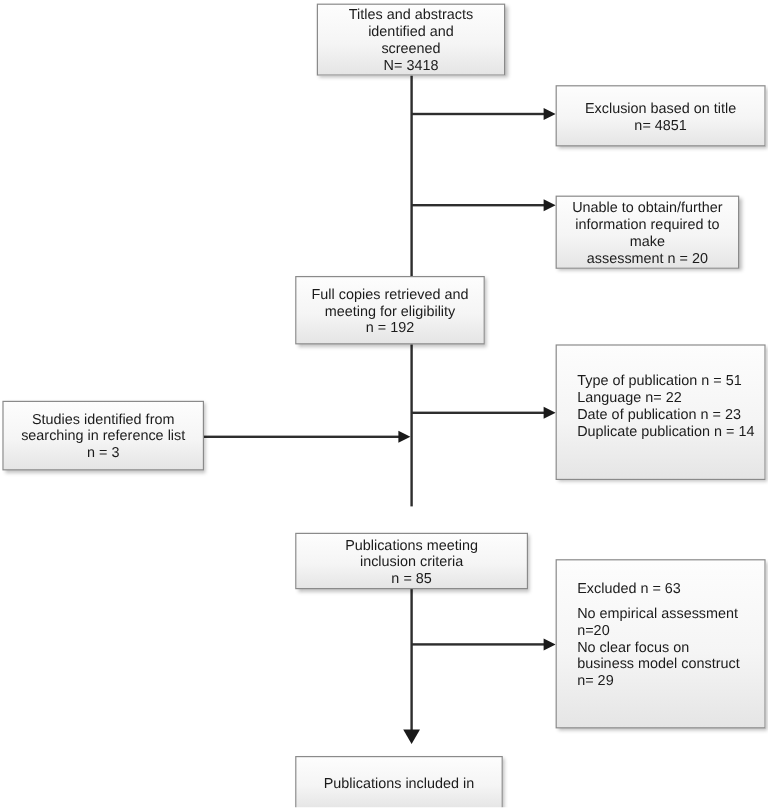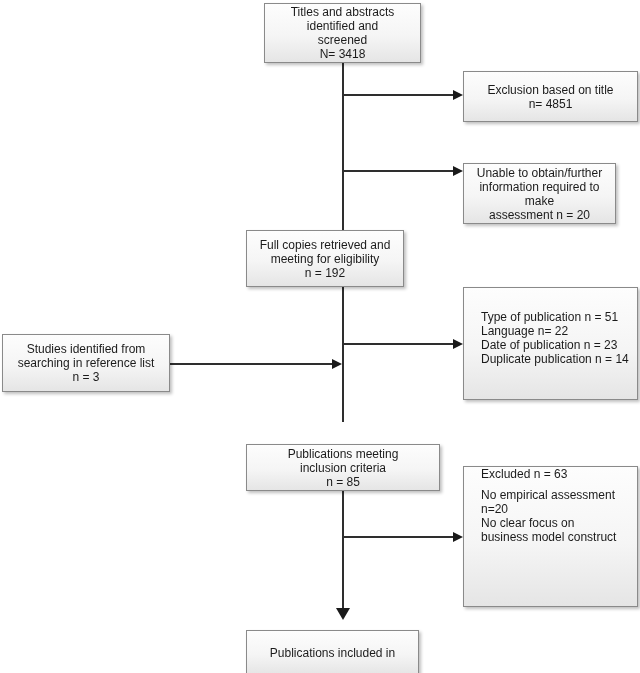--- a/index.html
+++ b/index.html
@@ -47,7 +47,7 @@
   .n-excl110  { left: 463px; top: 287px; width: 175px; height: 113px; padding-top: 9px; }
   .n-reflist  { left: 2px;   top: 334px; width: 168px; height: 58px; }
   .n-incl     { left: 246px; top: 444px; width: 194px; height: 47px; }
-  .n-excl63   { left: 463px; top: 466px; width: 175px; height: 141px; padding-top: 0; }
+  .n-excl63   { left: 463px; top: 466px; width: 175px; height: 141px; padding-top: 16px; }
   .n-included { left: 246px; top: 620px; width: 173px; height: 45px; margin-top: 10px; }
 
   

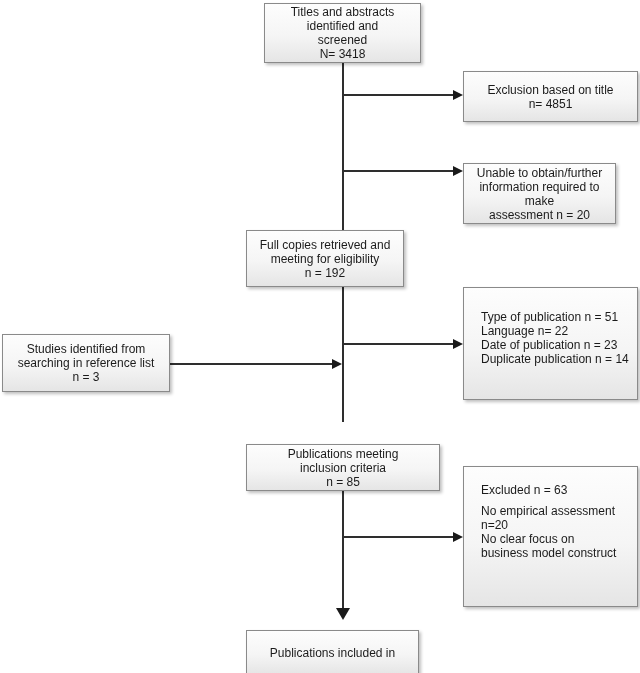--- a/index.html
+++ b/index.html
@@ -161,6 +161,7 @@
     <div class="line">n=20</div>
     <div class="line">No clear focus on</div>
     <div class="line">business model construct</div>
+    <div class="line">n= 29</div>
   </div>
 
   <div class="box n-included">

